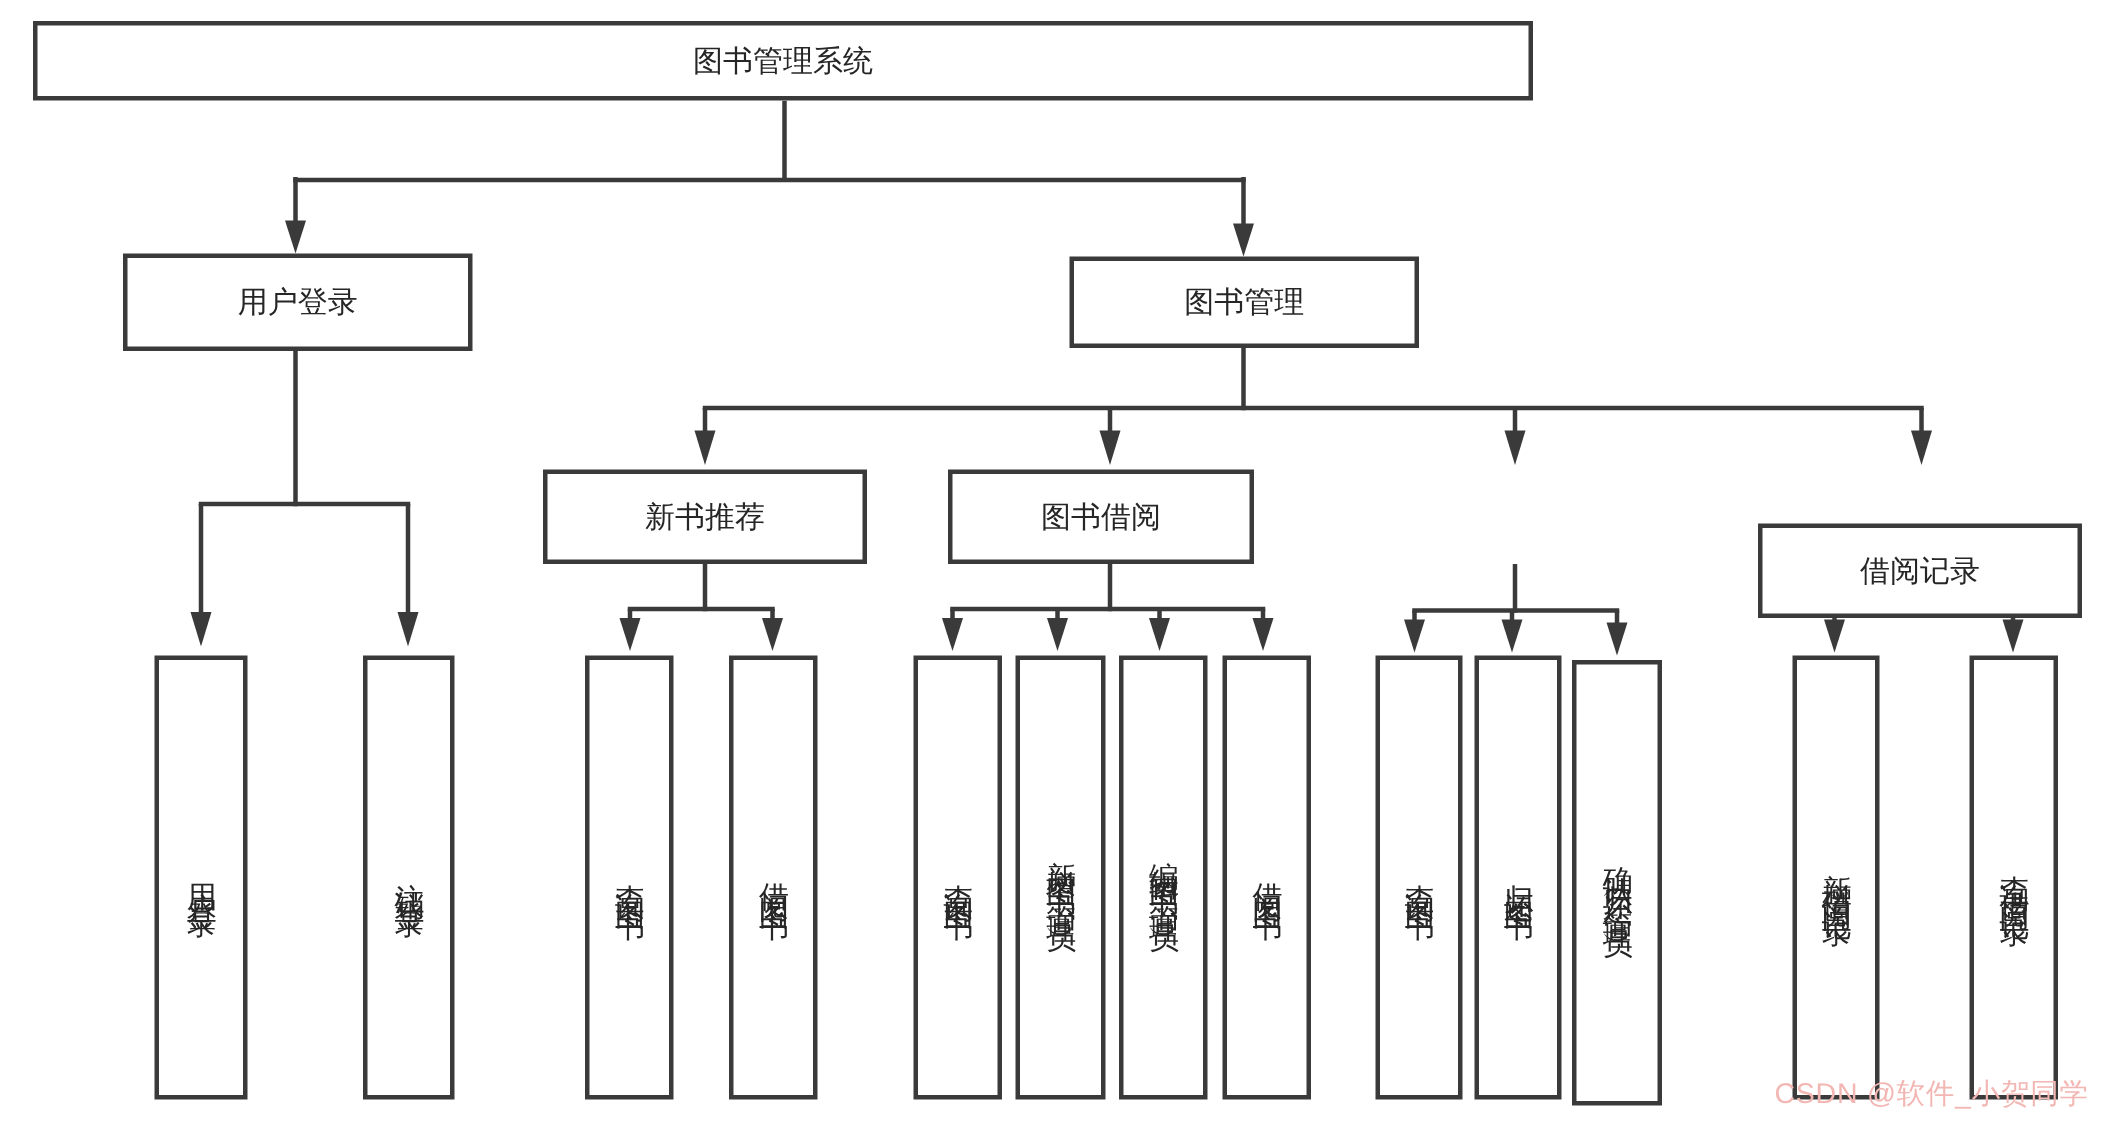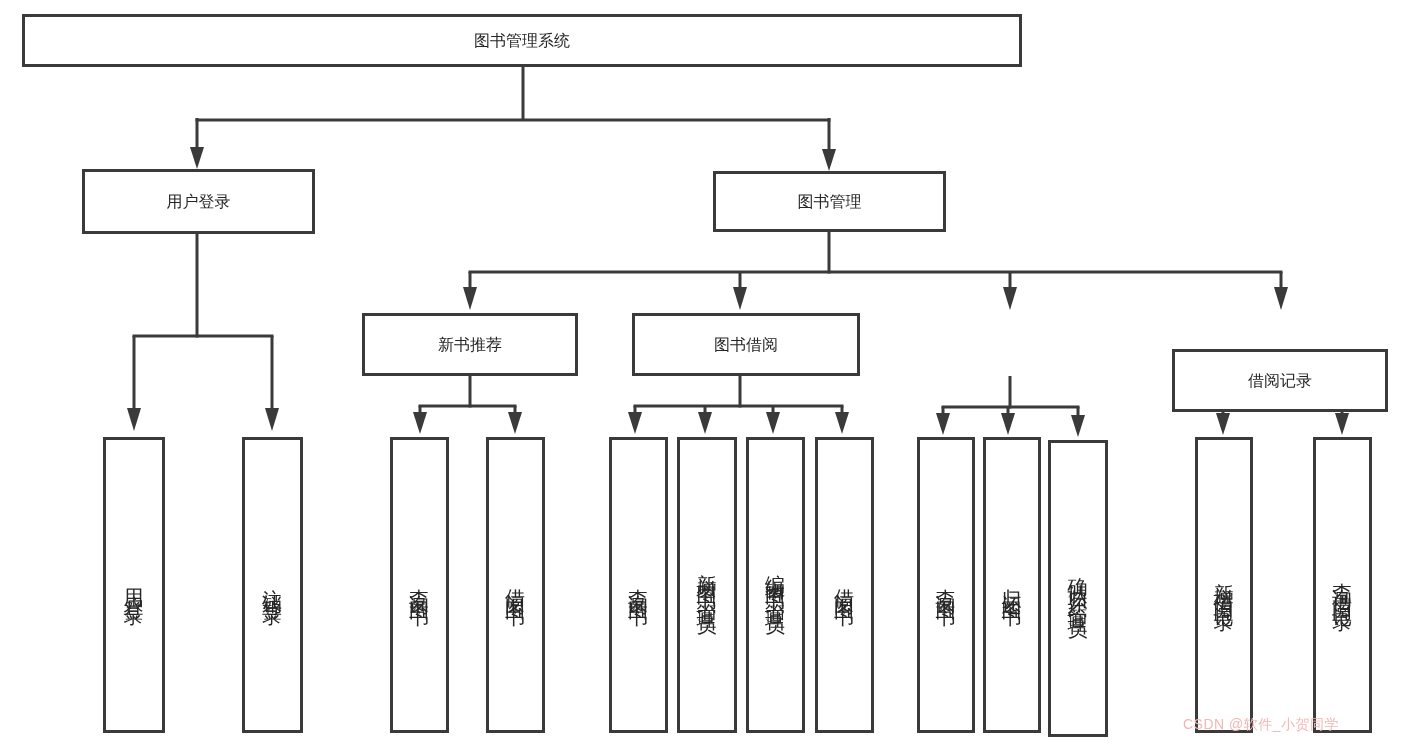--- a/index.html
+++ b/index.html
@@ -13,7 +13,7 @@
   .box {
     position:absolute; box-sizing:border-box; background:#ffffff;
     border:3px solid #3a3a3a; display:flex; align-items:center; justify-content:center;
-    font-size:16px; line-height:1.2; white-space:nowrap;
+    font-size:20px; line-height:1.2; white-space:nowrap;
   }
   .leaf { font-size:20px; }
   .vtext {

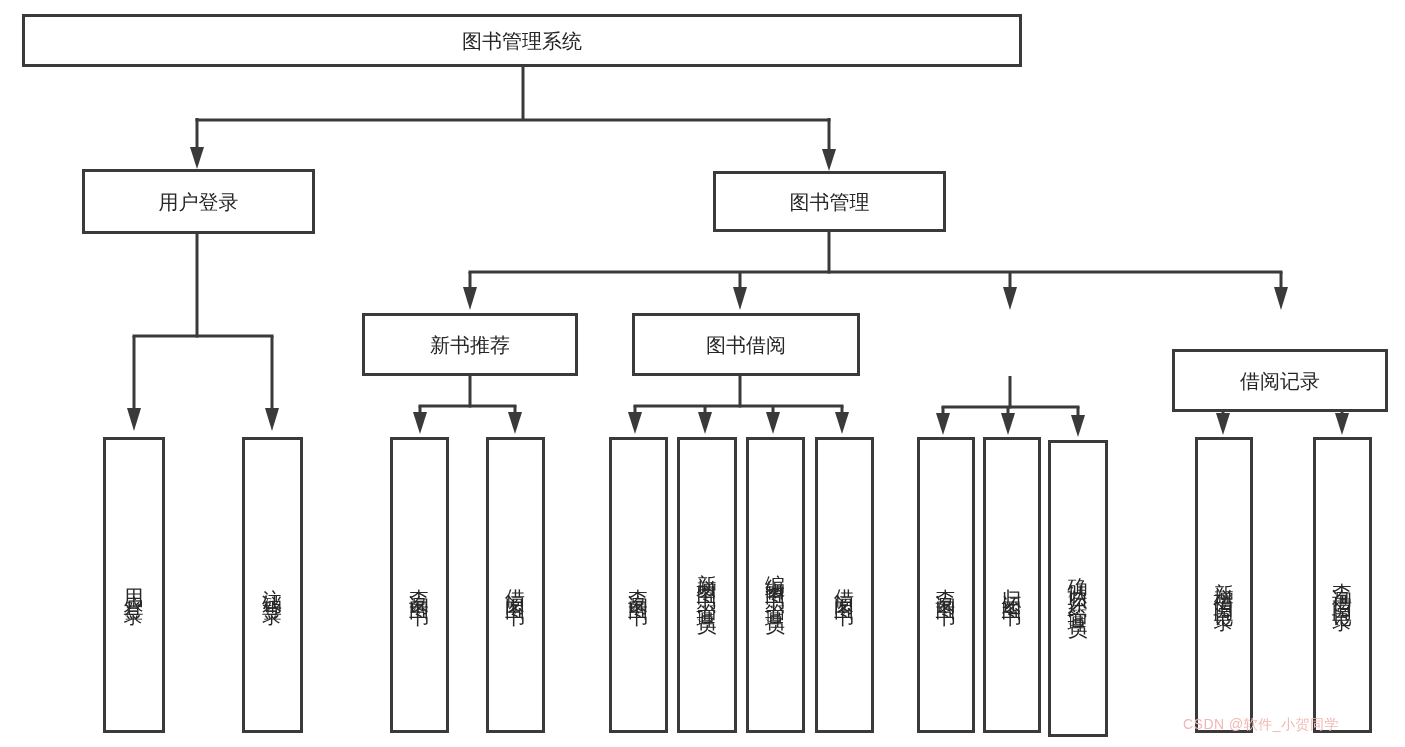--- a/index.html
+++ b/index.html
@@ -106,7 +106,7 @@
   <div class="box" style="left:362px; top:313px; width:216px; height:63px;">
     <span>新书推荐</span>
   </div>
-  <div class="box" style="left:632px; top:313px; width:228px; height:63px;">
+  <div class="box" style="left:632px; top:313px; width:204px; height:63px;">
     <span>图书借阅</span>
   </div>
   <div class="box" style="left:1172px; top:313px; width:216px; height:63px;margin-top:36px;">

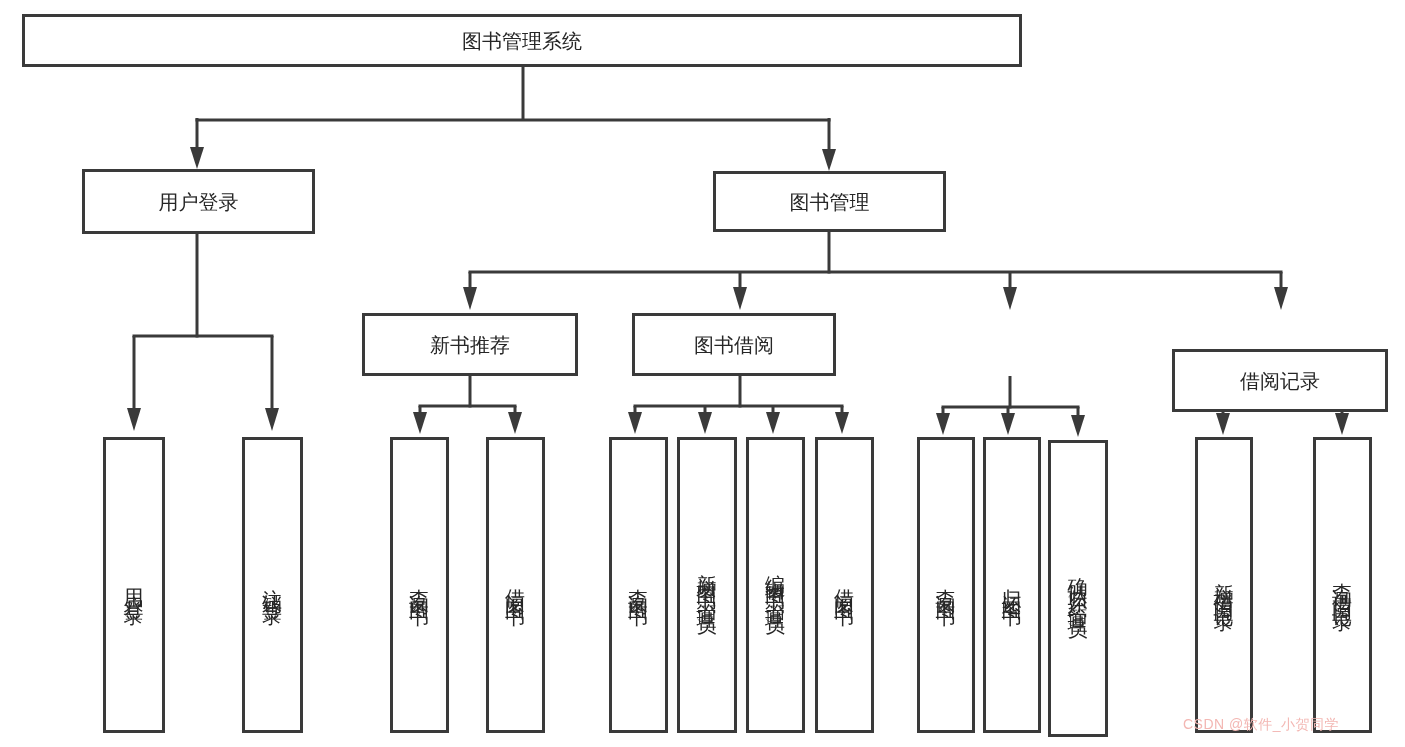--- a/index.html
+++ b/index.html
@@ -22,7 +22,7 @@
   }
   .watermark {
     position:absolute; left:1183px; top:716px;
-    color:#f3b7b3; font-size:14px; letter-spacing:0.5px; white-space:nowrap;
+    color:#f3b7b3; font-size:19px; letter-spacing:0.5px; white-space:nowrap;
   }
 </style>
 </head>

